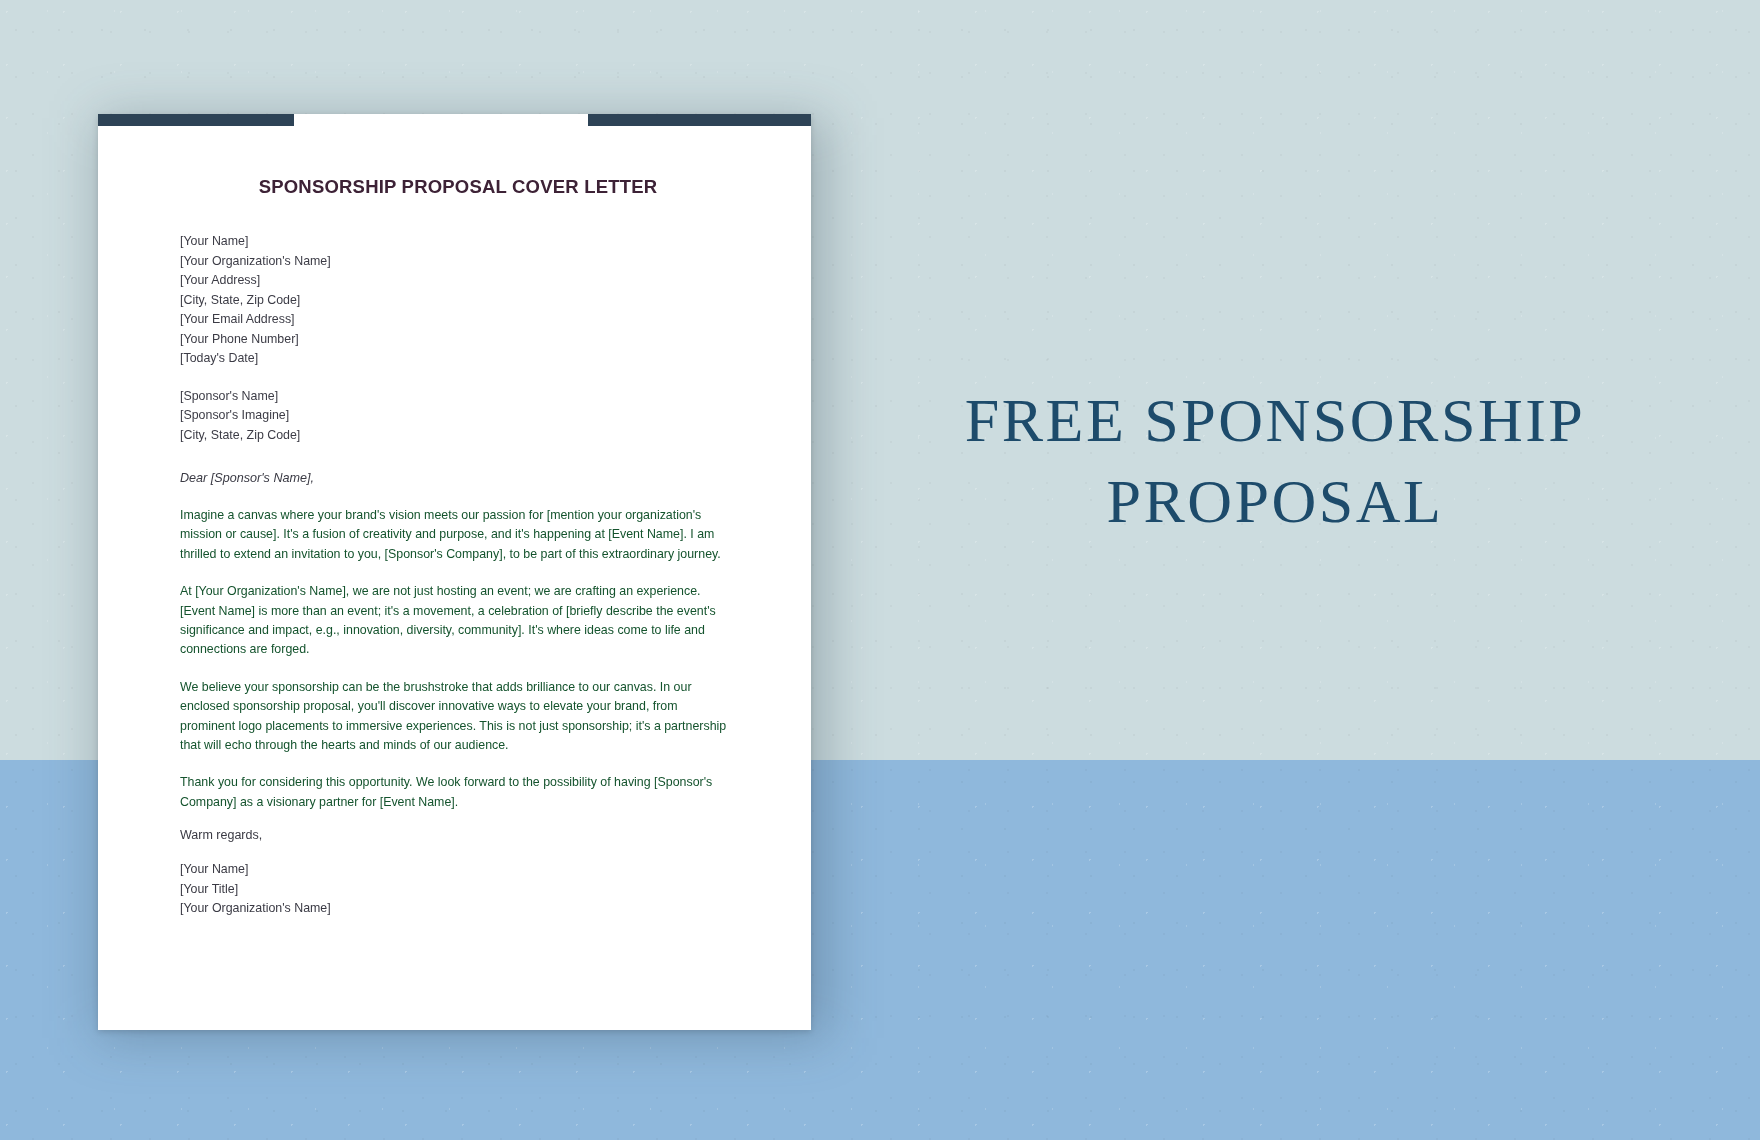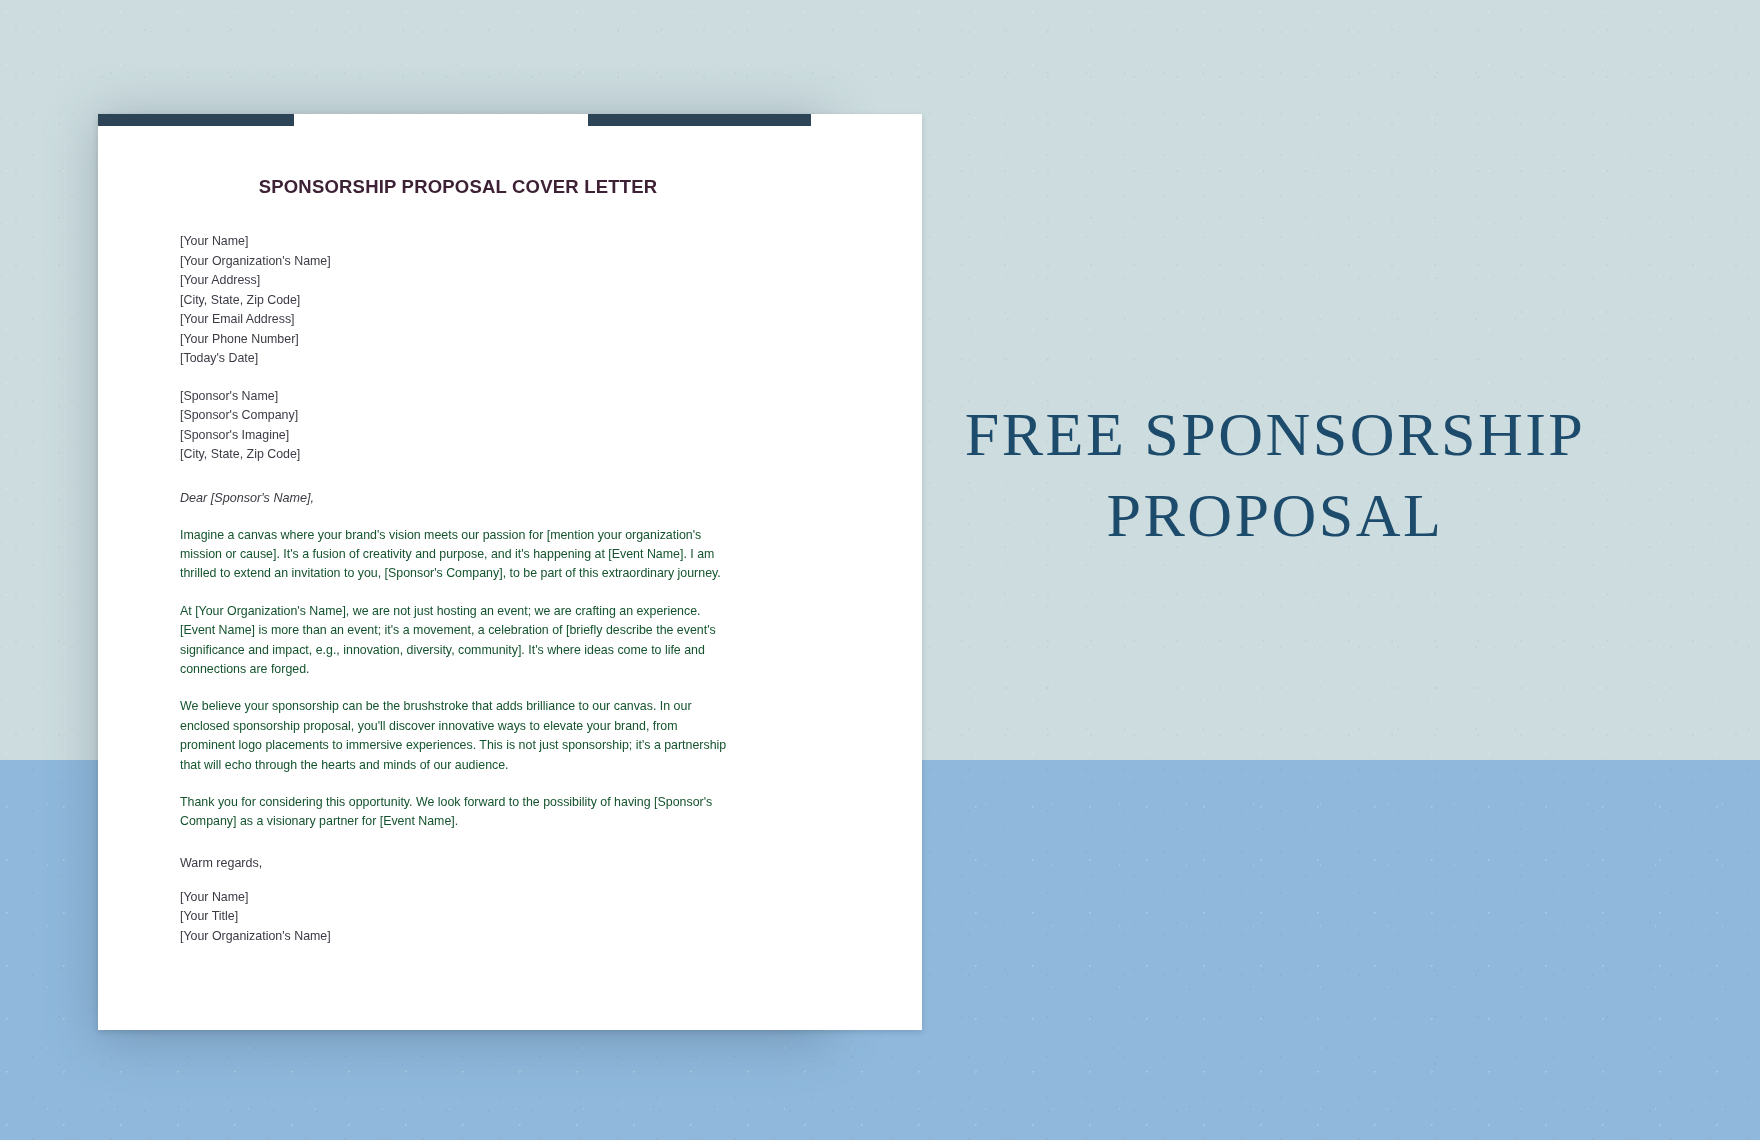--- a/index.html
+++ b/index.html
@@ -79,7 +79,7 @@
     position: absolute;
     left: 98px;
     top: 114px;
-    width: 824px;
+    width: 713px;
     height: 916px;
     background: #ffffff;
     box-shadow: 0 2px 6px rgba(0,0,0,0.14);

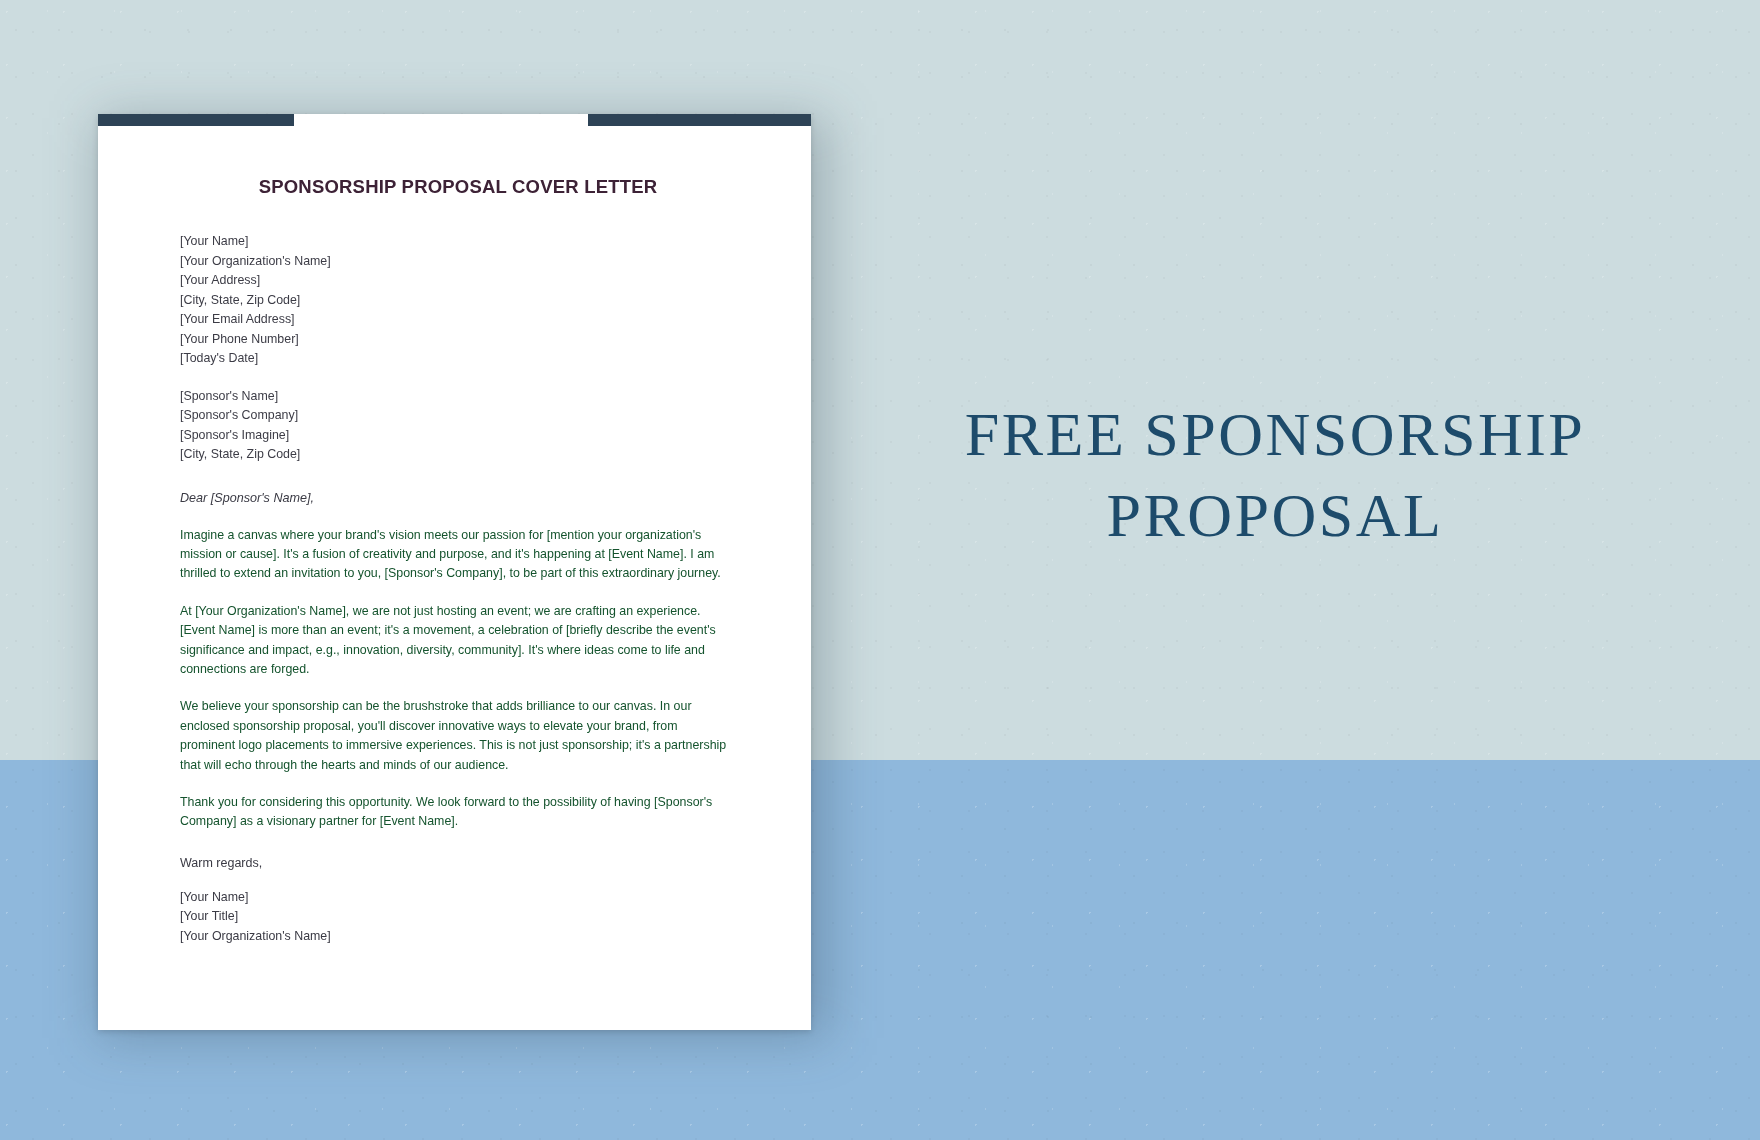--- a/index.html
+++ b/index.html
@@ -179,7 +179,6 @@
 
       <div class="block">
         <span class="ln">[Sponsor's Name]</span>
-        <span class="ln">[Sponsor's Company]</span>
         <span class="ln">[Sponsor's Imagine]</span>
         <span class="ln">[City, State, Zip Code]</span>
       </div>

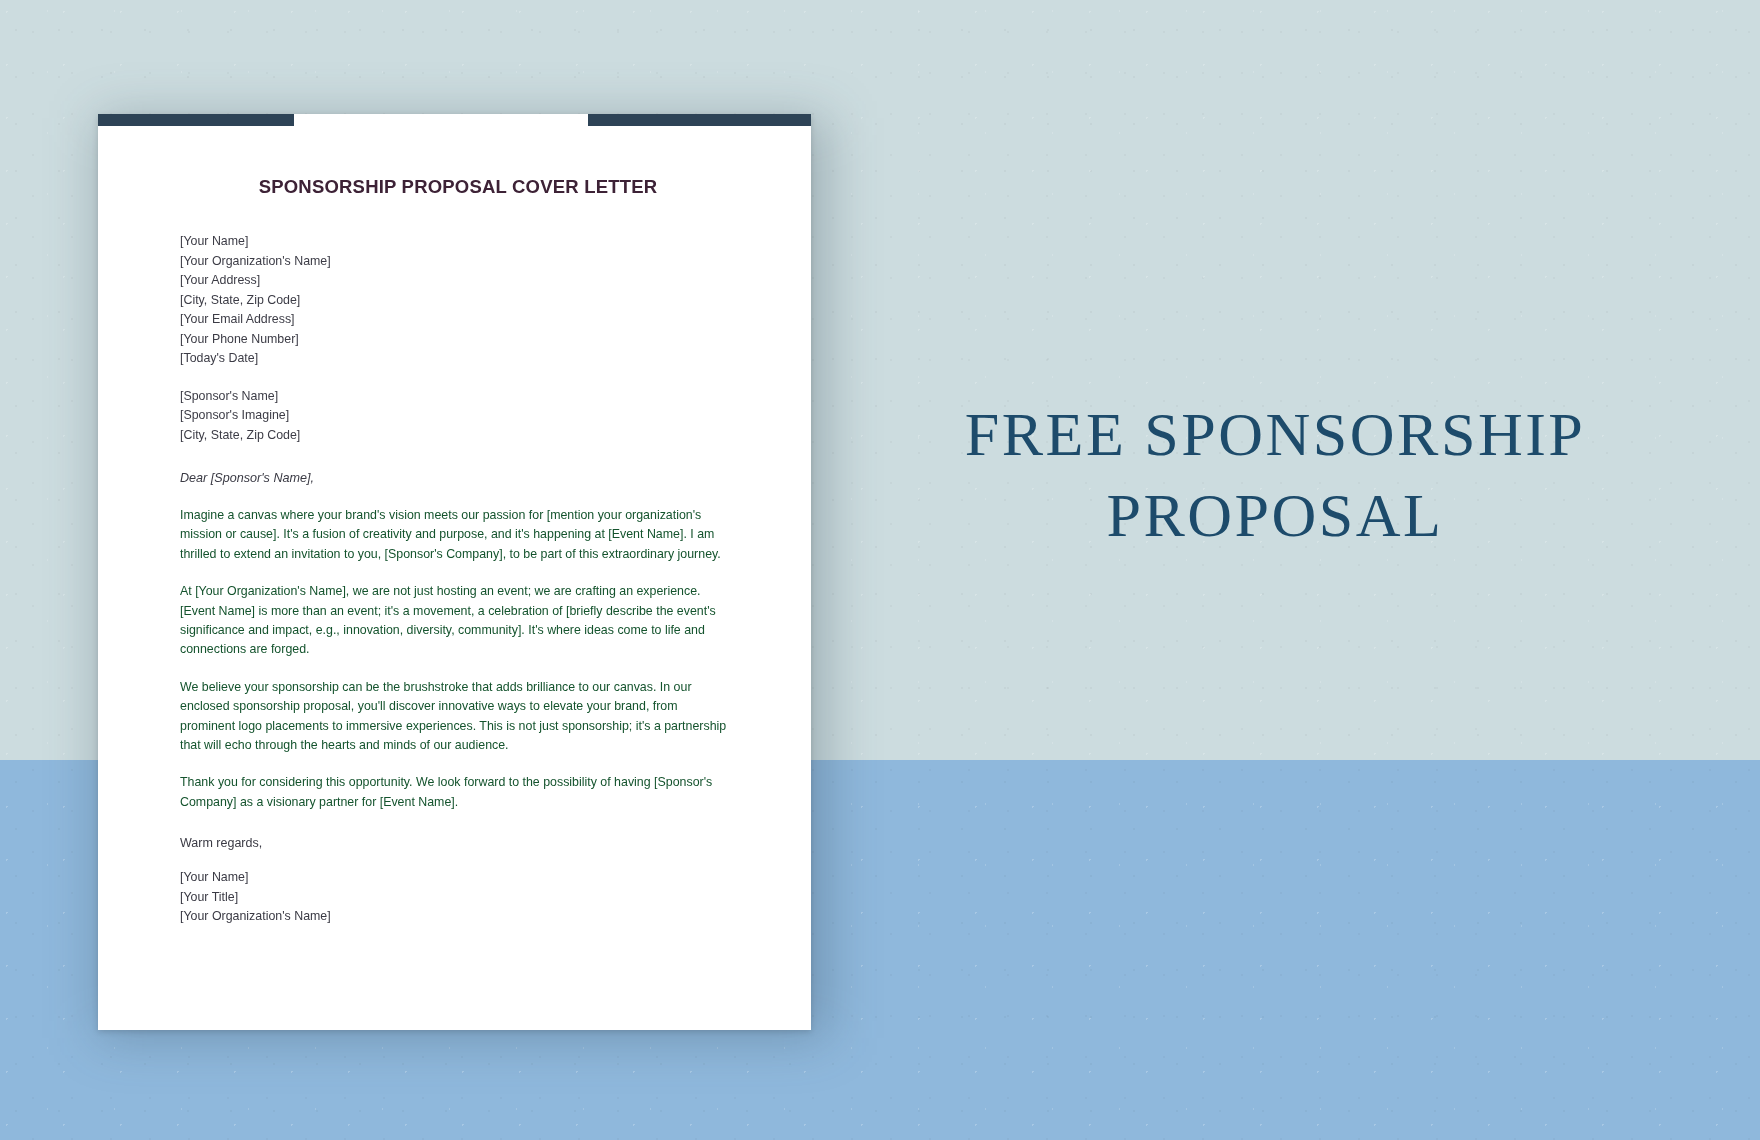--- a/index.html
+++ b/index.html
@@ -53,7 +53,7 @@
   .promo {
     position: absolute;
     left: 880px;
-    top: 394px;
+    top: 380px;
     width: 790px;
     text-align: center;
     font-family: "Liberation Serif", serif;

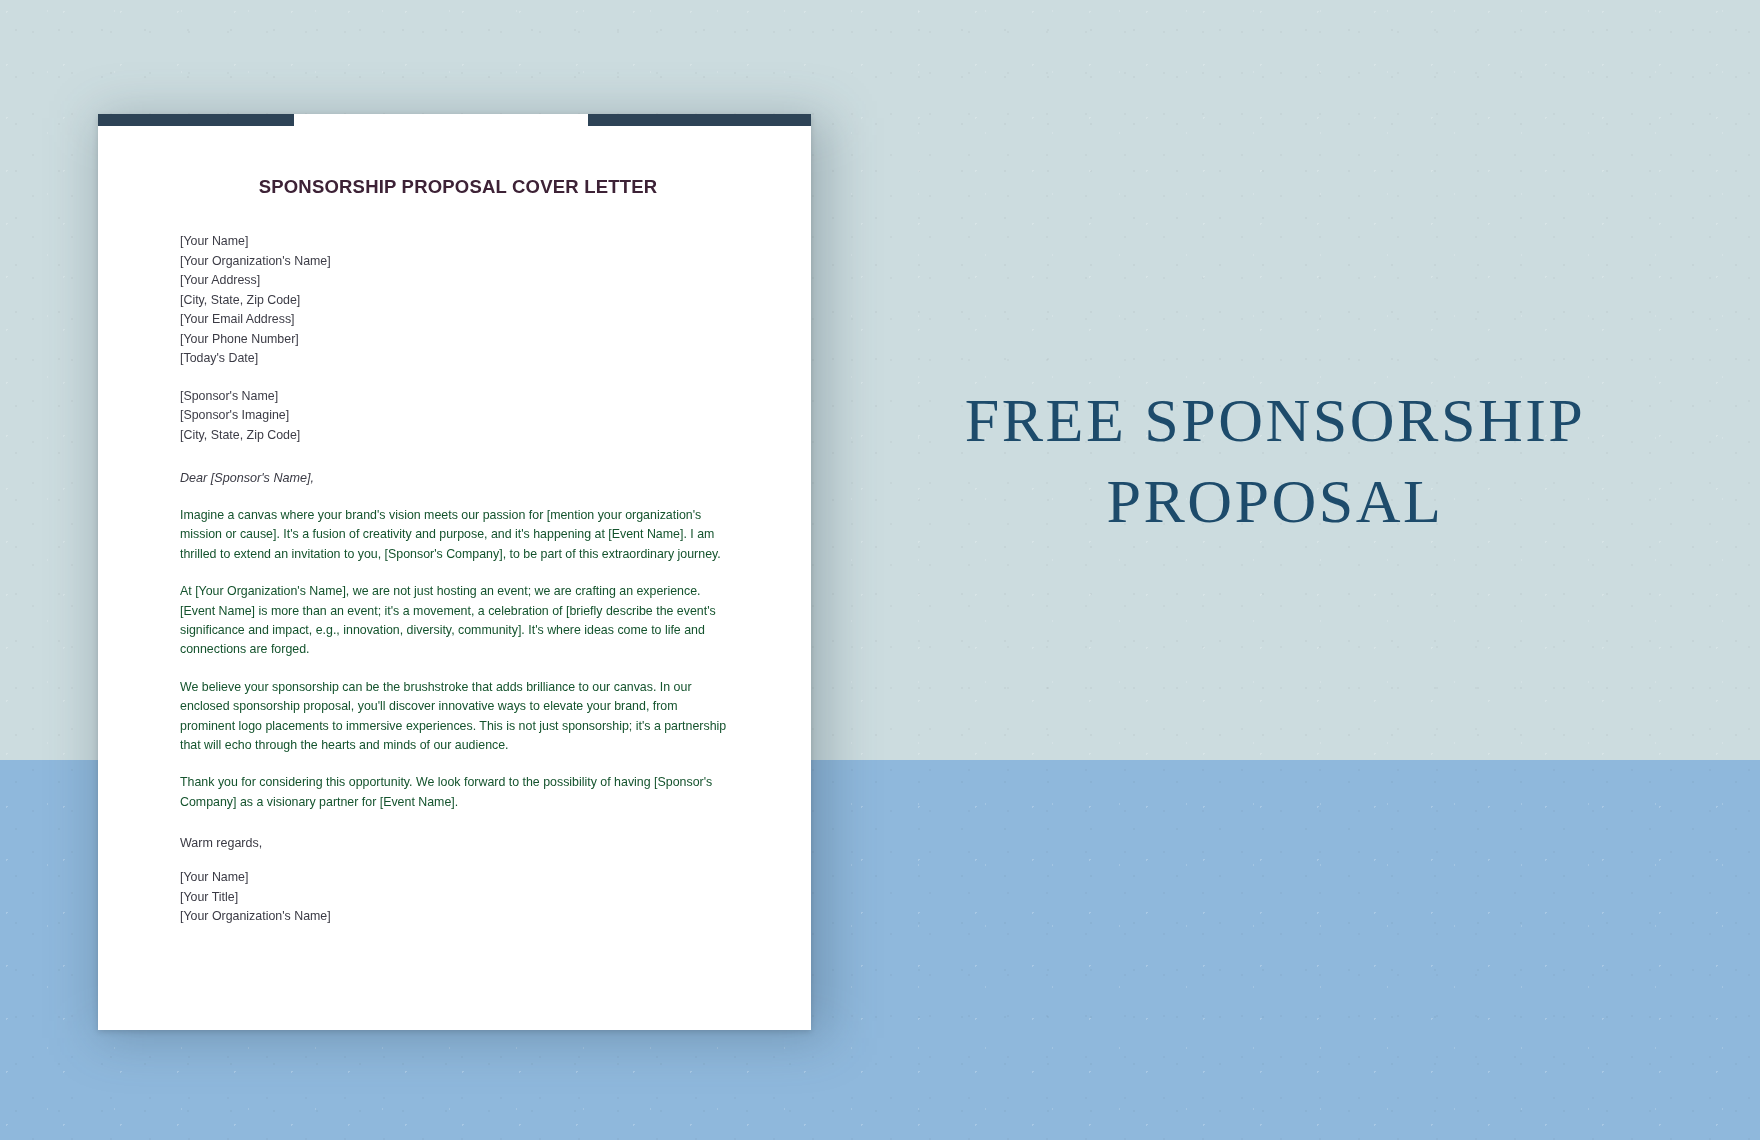--- a/index.html
+++ b/index.html
@@ -139,7 +139,7 @@
 
   .signoff {
     font-size: 12.5px;
-    margin-top: 24px;
+    margin-top: 16px;
   }
   .sig-block {
     margin-top: 18px;

